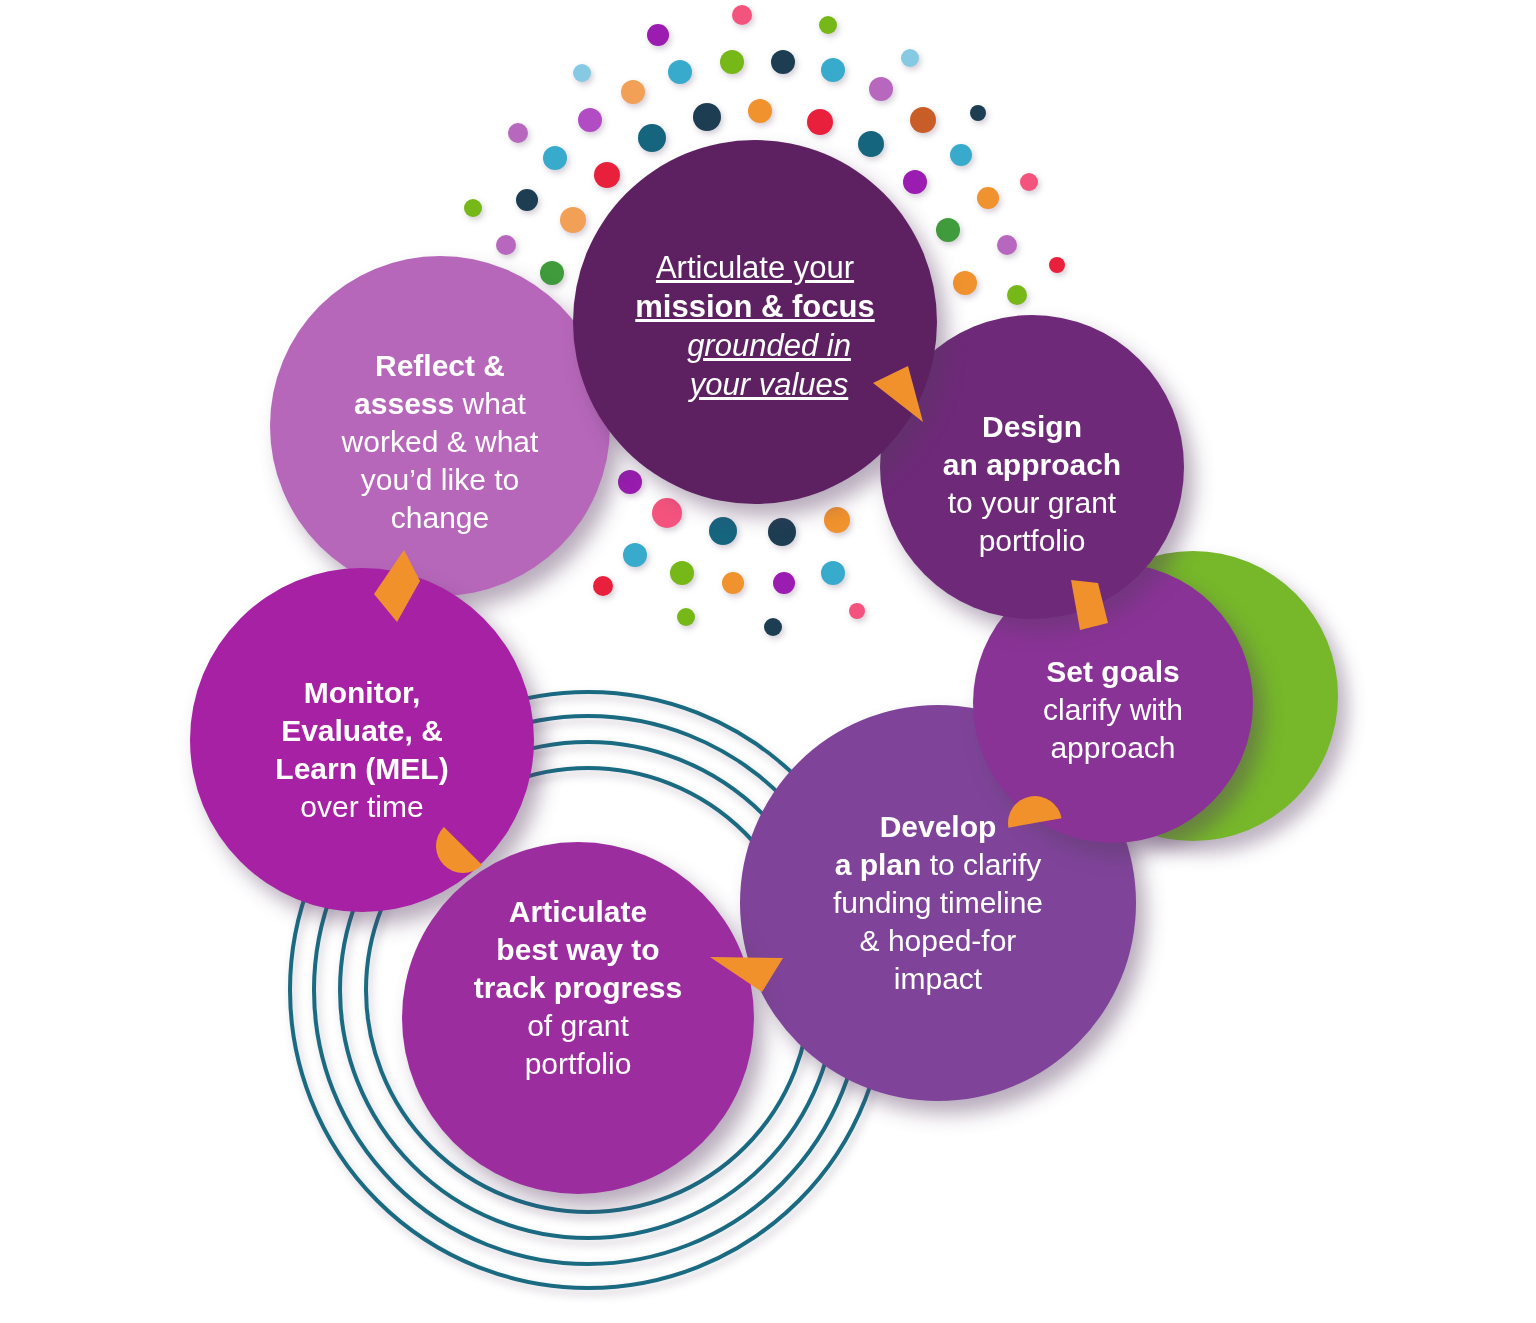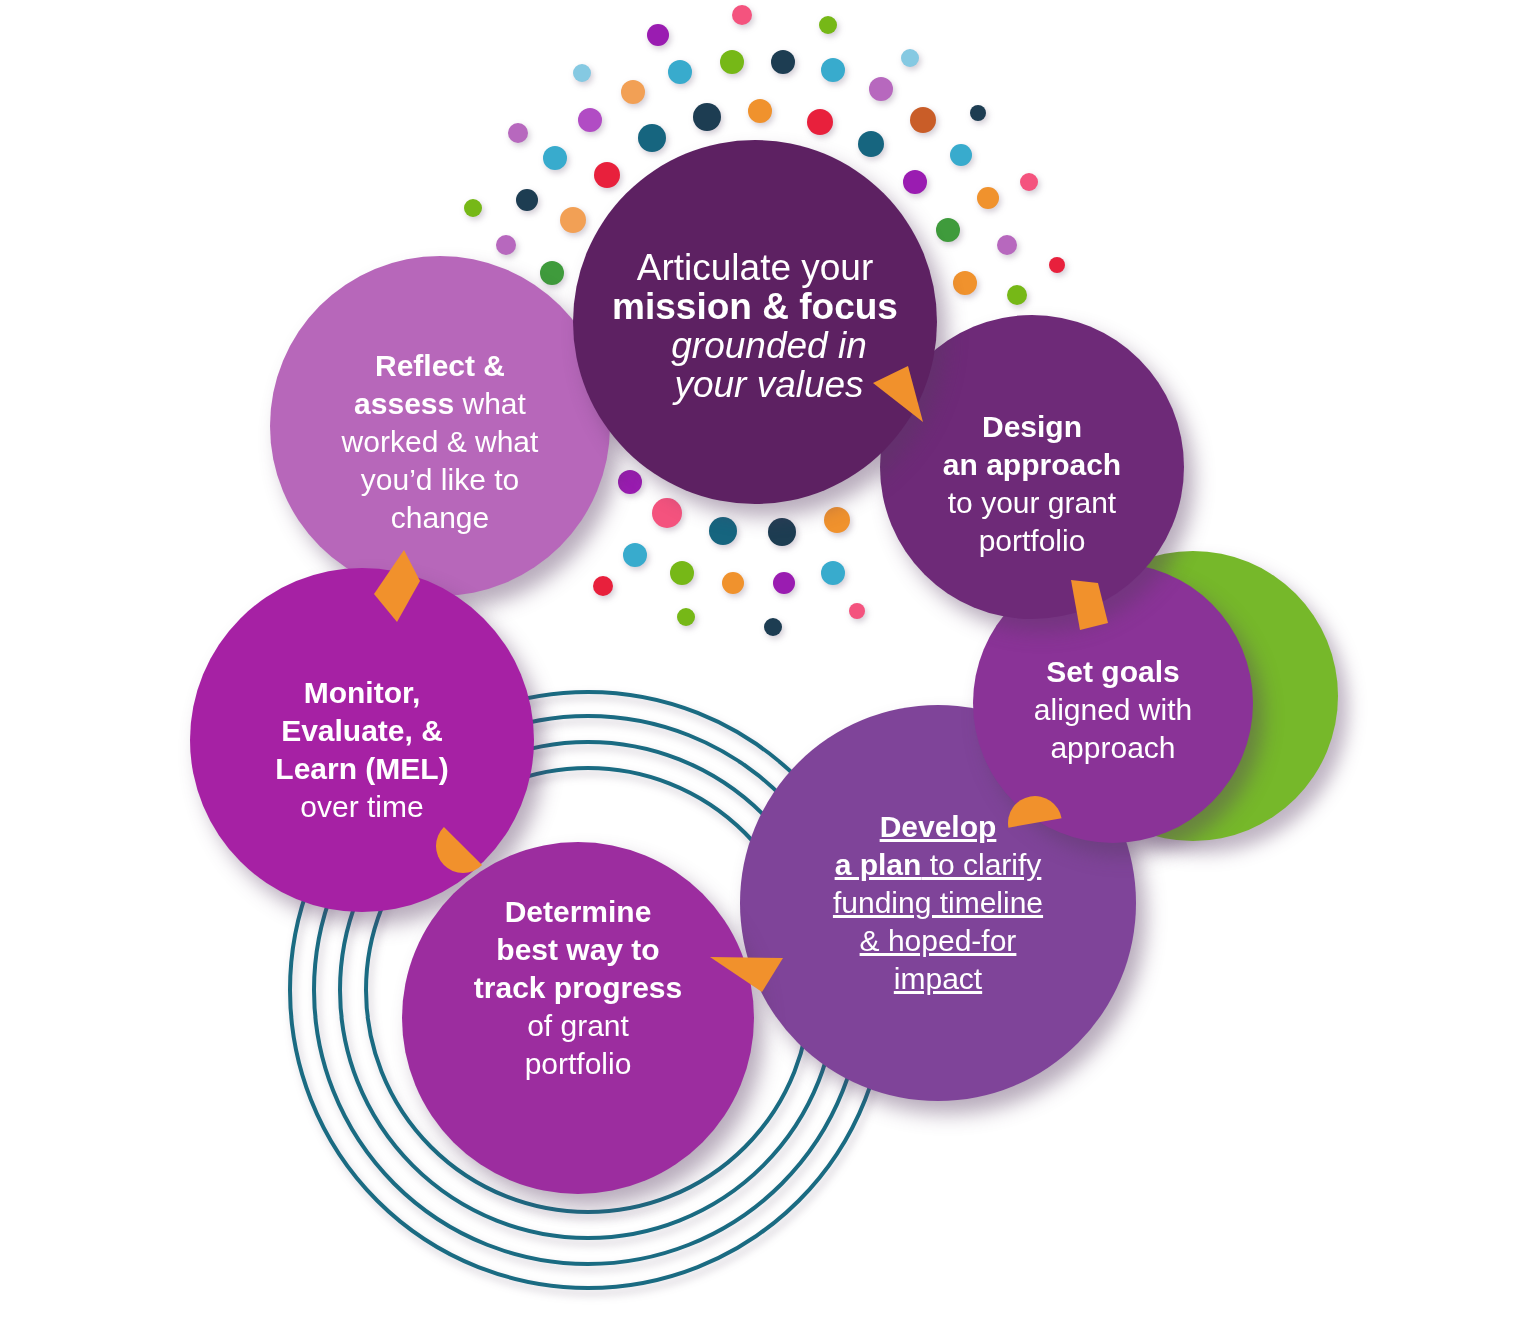--- a/index.html
+++ b/index.html
@@ -25,7 +25,7 @@
   .bubble .txt .line{white-space:nowrap;}
 
   #c-articulate{left:573px;top:140px;width:364px;height:364px;z-index:6;}
-  #c-articulate .txt{font-size:37px;line-height:39px;transform:translateY(4px);}
+  #c-articulate .txt{font-size:31px;line-height:39px;transform:translateY(4px);text-decoration:underline;}
   #c-design{left:880px;top:315px;width:304px;height:304px;z-index:5;}
   #c-design .txt{transform:translateY(17px);}
   #c-setgoals{left:973px;top:563px;width:280px;height:280px;z-index:4;}

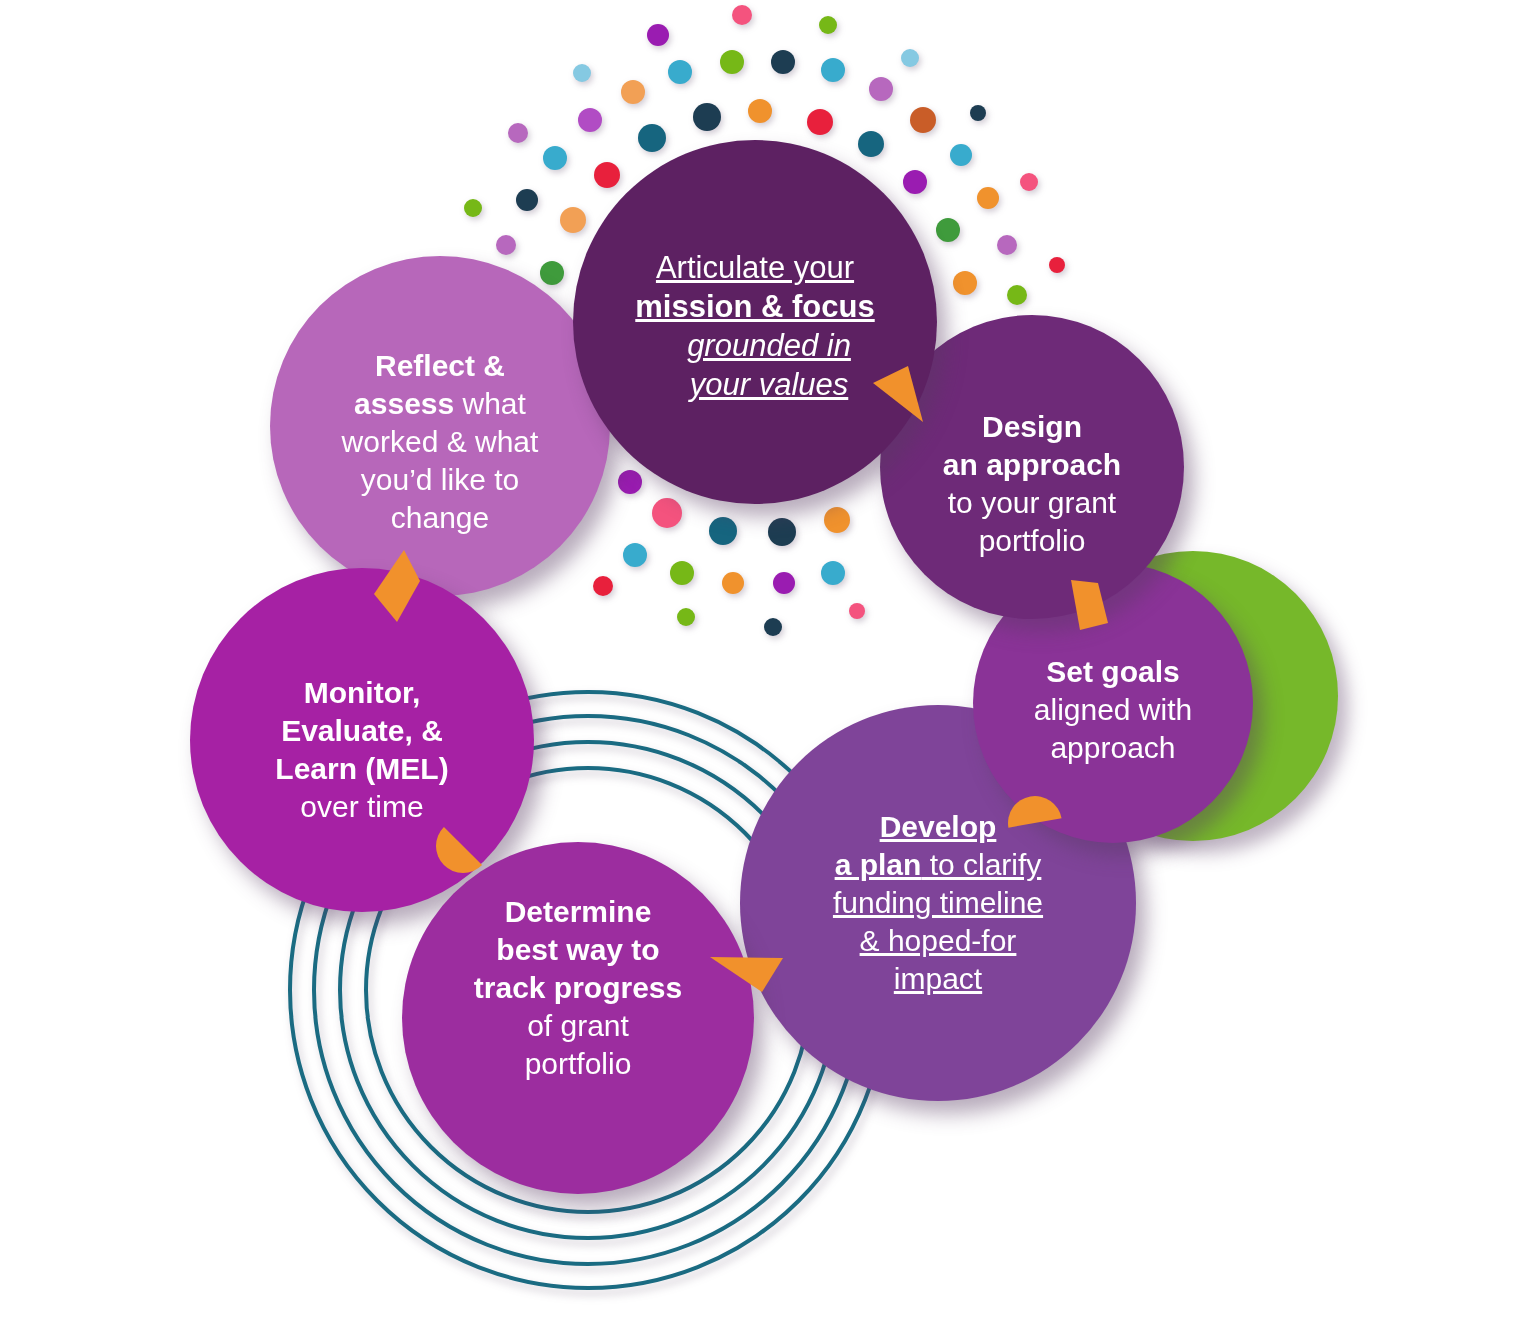--- a/index.html
+++ b/index.html
@@ -131,7 +131,7 @@
   <div class="bubble" id="c-setgoals" style="background: rgb(138, 51, 151);">
     <div class="txt">
         <div class="line"><span class="b ">Set goals</span></div>
-        <div class="line"><span class="">aligned with</span></div>
+        <div class="line"><span class="">clarify with</span></div>
         <div class="line"><span class="">approach</span></div>
       </div>
   </div>

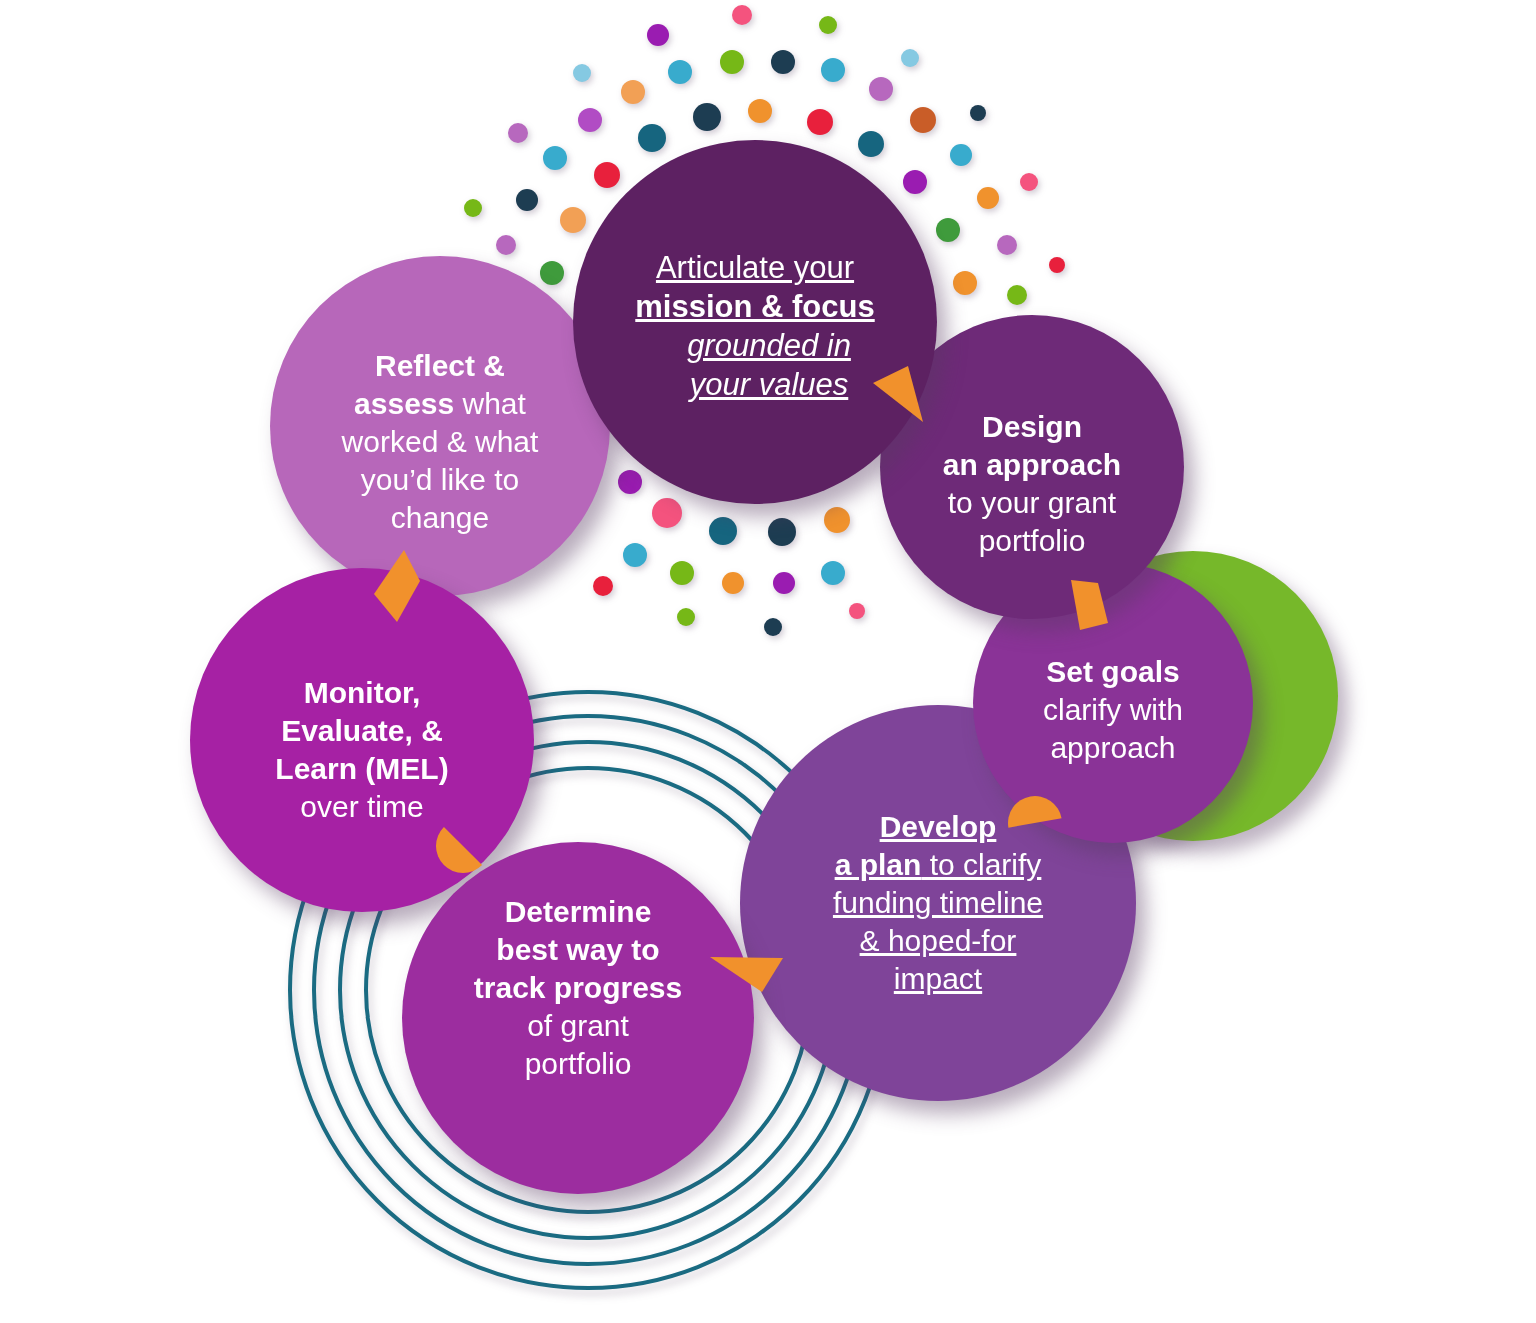--- a/index.html
+++ b/index.html
@@ -135,7 +135,7 @@
         <div class="line"><span class="">approach</span></div>
       </div>
   </div>
-  <div class="bubble" id="c-develop" style="background: rgb(127, 68, 153); text-decoration: underline;">
+  <div class="bubble" id="c-develop" style="background: rgb(127, 68, 153);">
     <div class="txt">
         <div class="line"><span class="b ">Develop</span></div>
         <div class="line"><span class="b ">a plan</span><span class=""> to clarify</span></div>

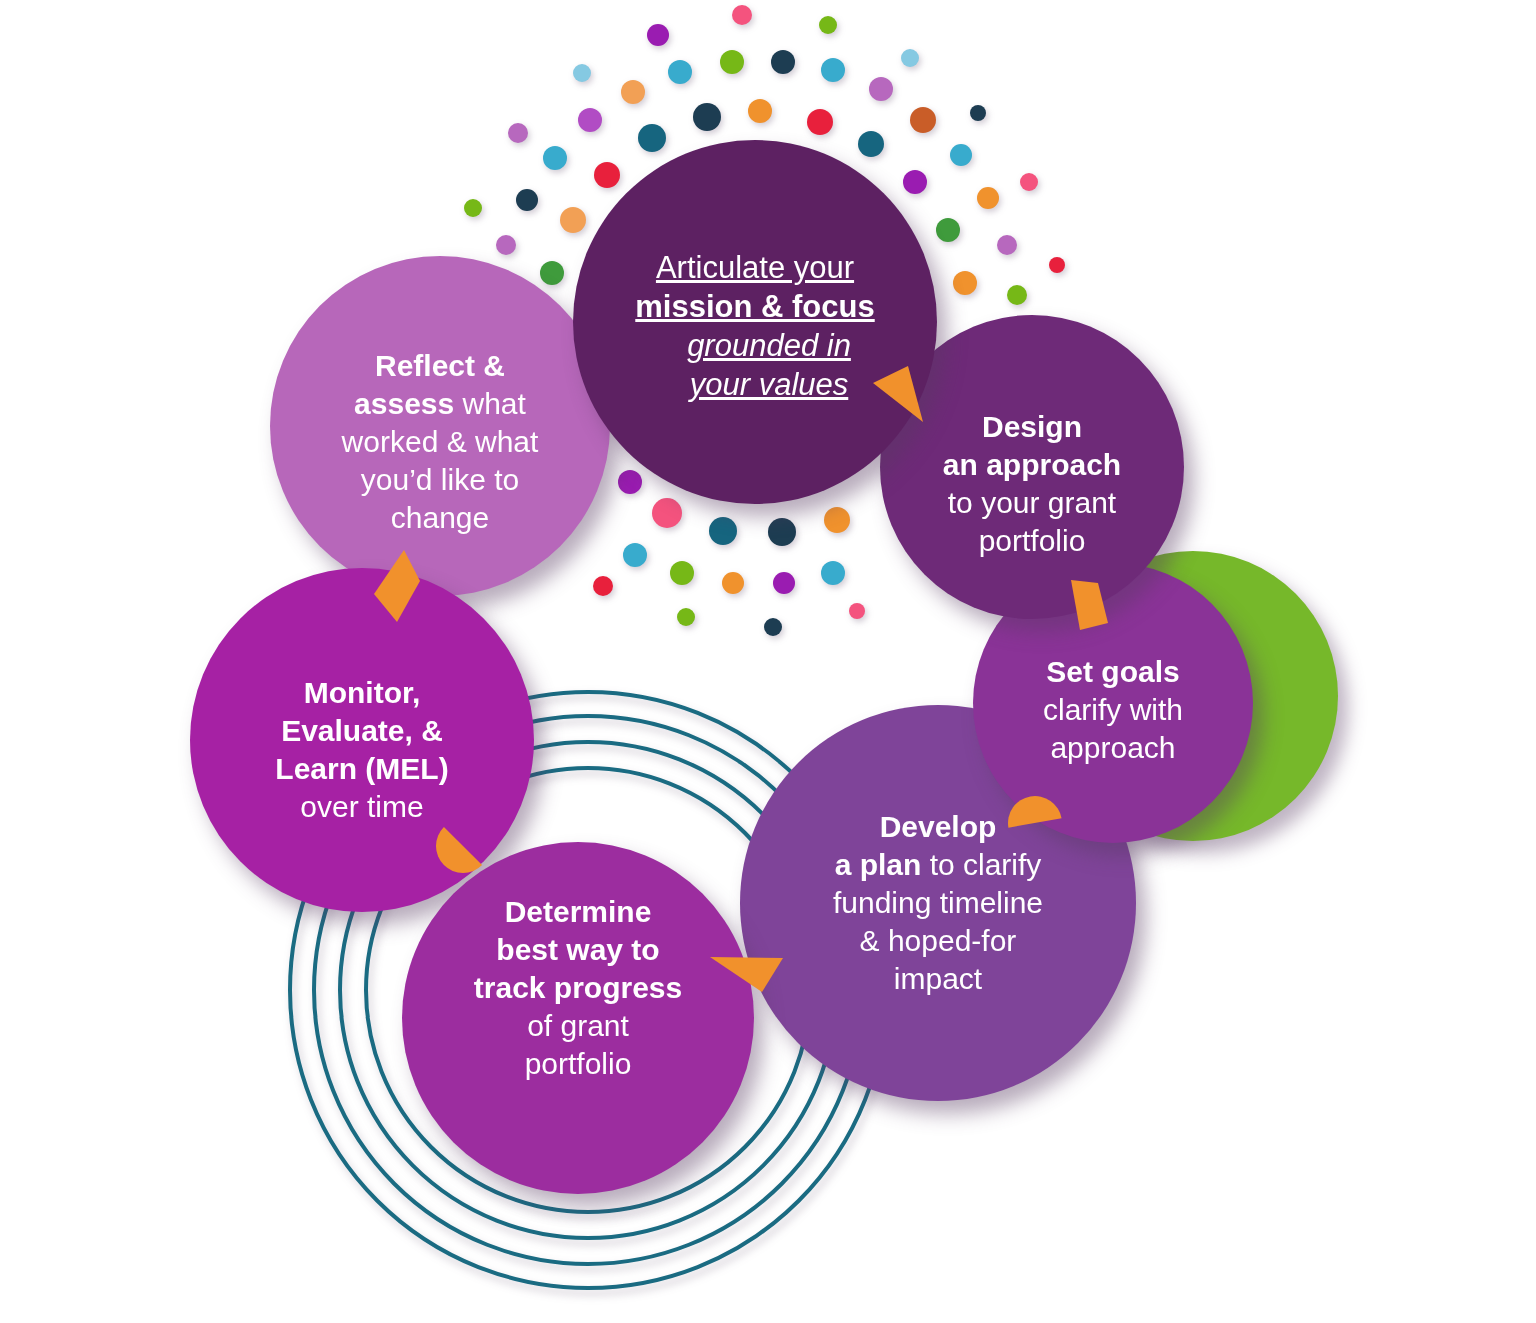--- a/index.html
+++ b/index.html
@@ -146,7 +146,7 @@
   </div>
   <div class="bubble" id="c-determine" style="background: rgb(156, 45, 159);">
     <div class="txt">
-        <div class="line"><span class="b ">Determine</span></div>
+        <div class="line"><span class="b ">Articulate</span></div>
         <div class="line"><span class="b ">best way to</span></div>
         <div class="line"><span class="b ">track progress</span></div>
         <div class="line"><span class="">of grant</span></div>

